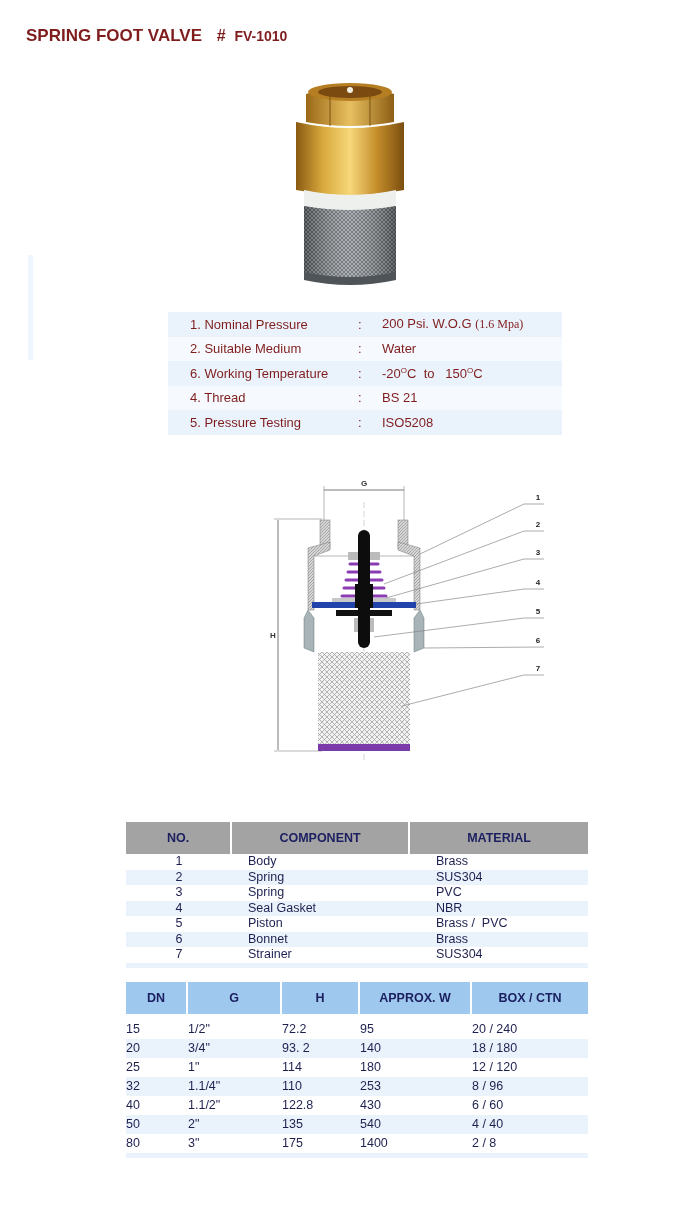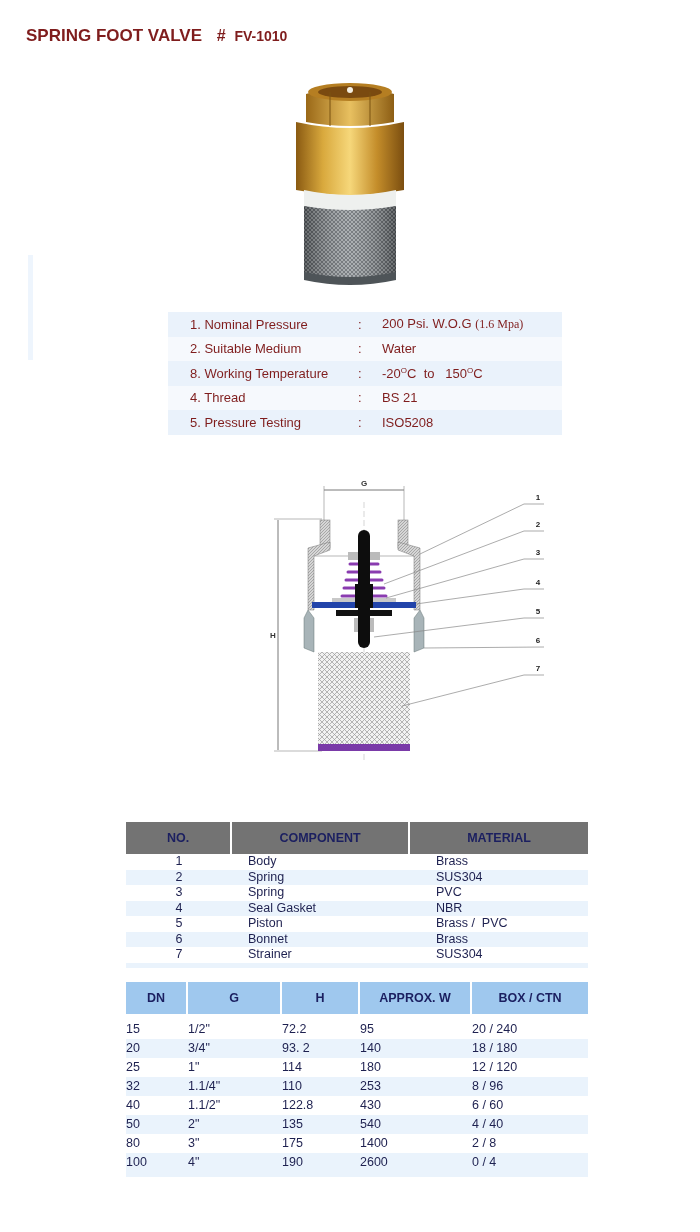--- a/index.html
+++ b/index.html
@@ -125,7 +125,7 @@
     <span class="spec-value">Water</span>
   </div>
   <div class="spec-row">
-    <span class="spec-label">8. Working Temperature</span>
+    <span class="spec-label">6. Working Temperature</span>
     <span class="spec-colon">:</span>
     <span class="spec-value" style="white-space:pre"><span>-20</span><sup>O</sup><span>C  to   150</span><sup>O</sup><span>C</span></span>
   </div>

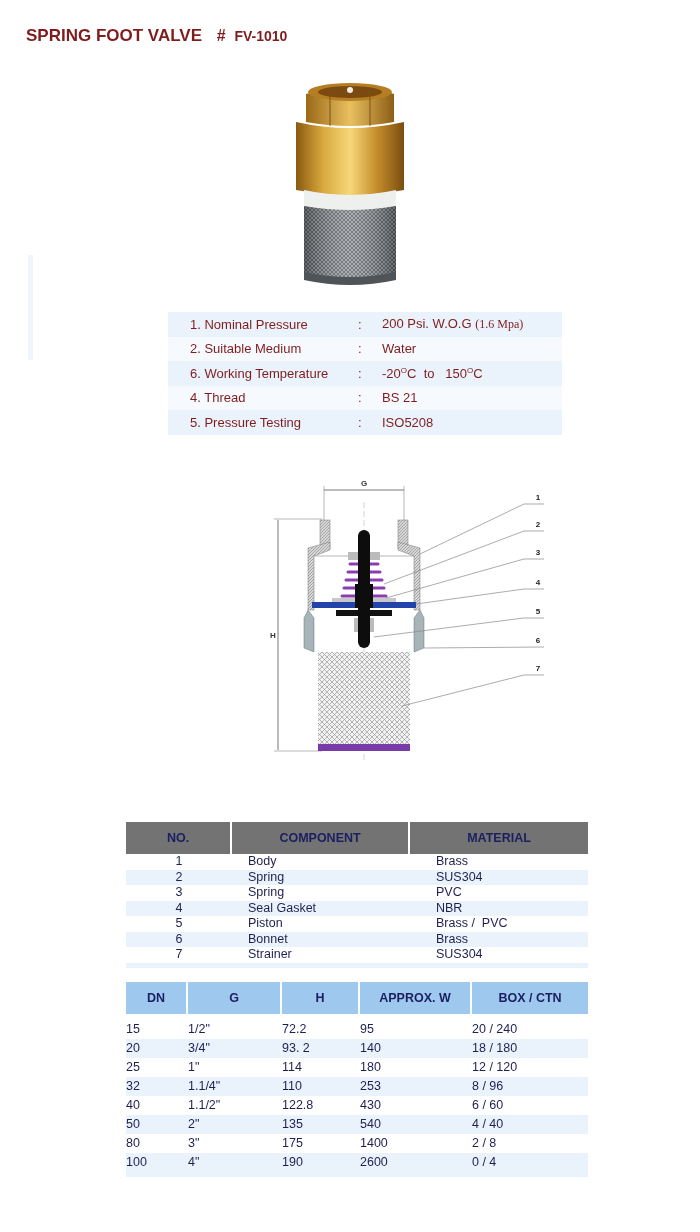--- a/index.html
+++ b/index.html
@@ -35,7 +35,7 @@
   
   .ctable { position: absolute; left: 126px; top: 822px; width: 462px; border-collapse: separate;
             border-spacing: 0; font-size: 12.5px; }
-  .ctable th { background: #737373; height: 30px; font-weight: bold; color: #1b1f60;
+  .ctable th { background: #a3a3a3; height: 30px; font-weight: bold; color: #1b1f60;
                font-size: 12.5px; border-right: 2px solid #ffffff; }
   .ctable th:last-child { border-right: none; }
   .ctable td { height: 15.5px; padding: 0; line-height: 15px; color: #1e2150; }

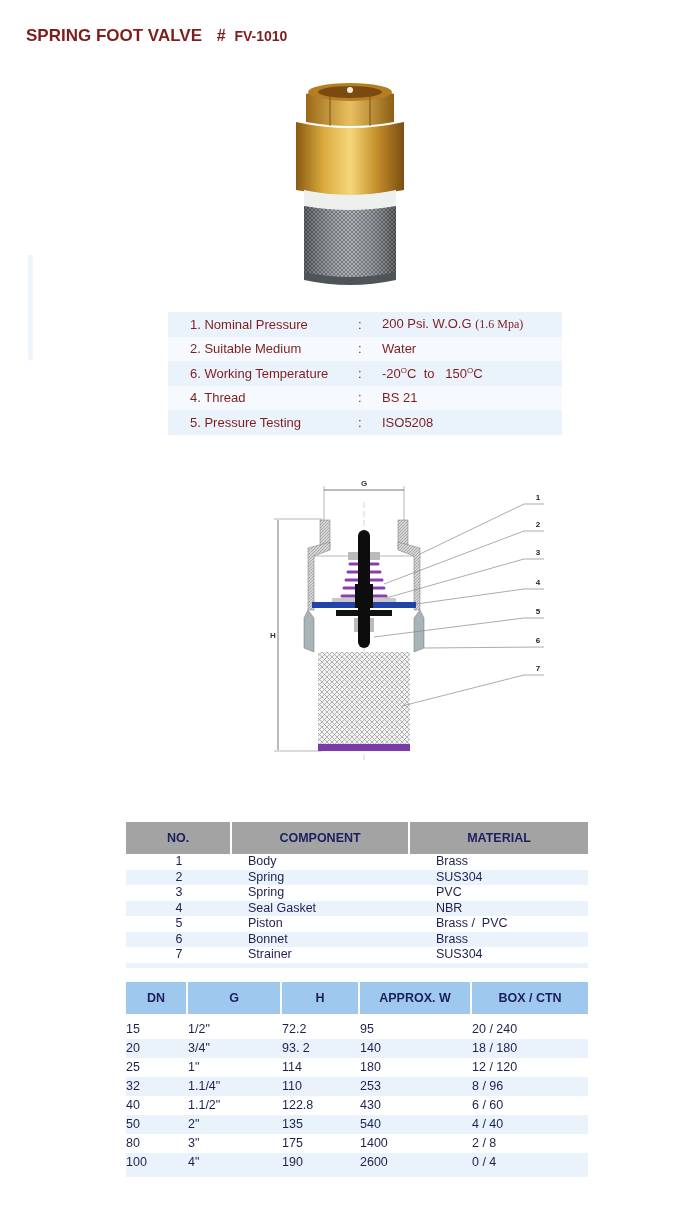--- a/index.html
+++ b/index.html
@@ -343,13 +343,6 @@
         <td>1400</td>
         <td>2 / 8</td>
       </tr>
-    <tr>
-        <td>100</td>
-        <td>4"</td>
-        <td>190</td>
-        <td>2600</td>
-        <td>0 / 4</td>
-      </tr>
     <tr class="pad">
         <td></td>
         <td></td>

